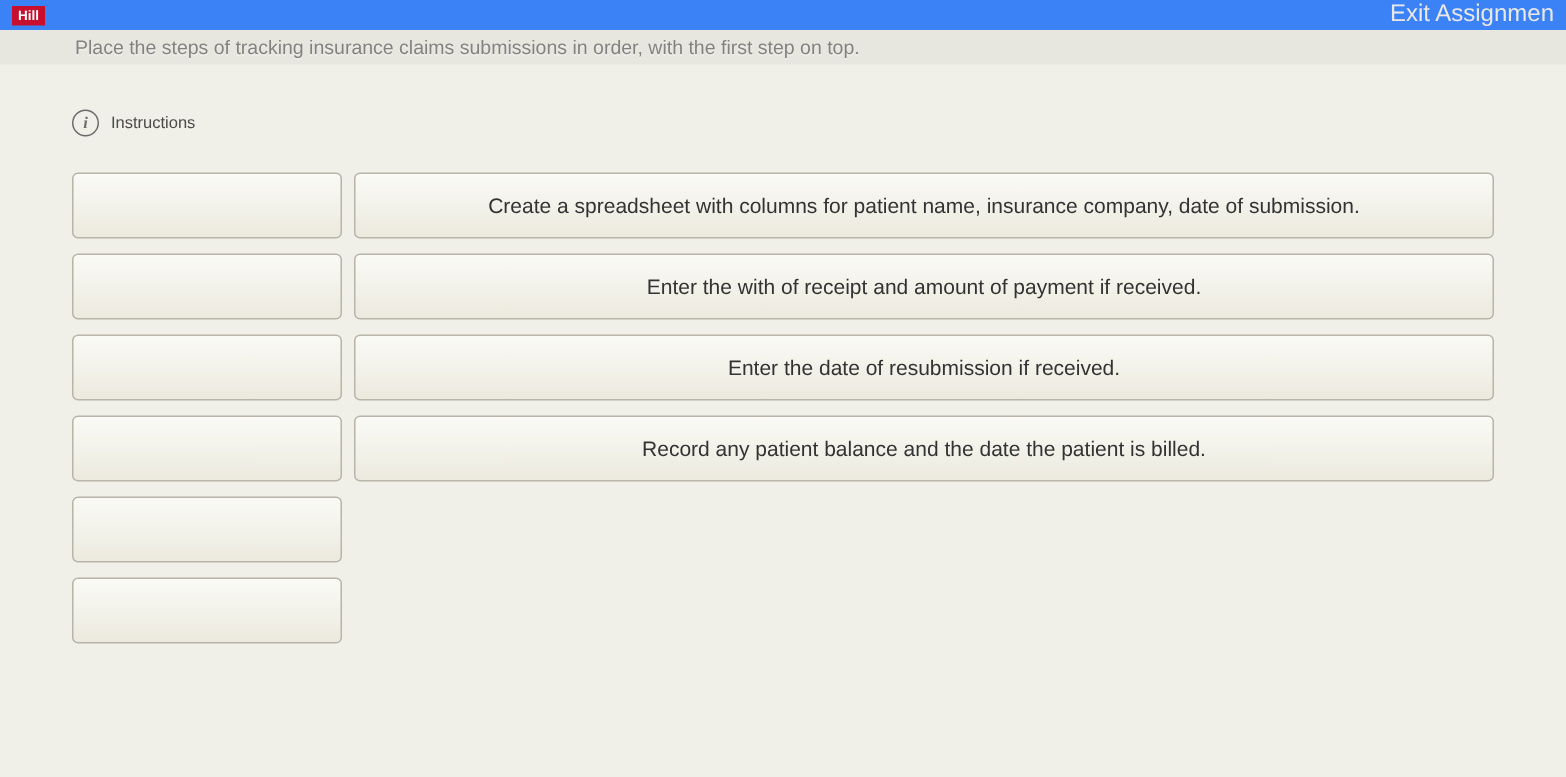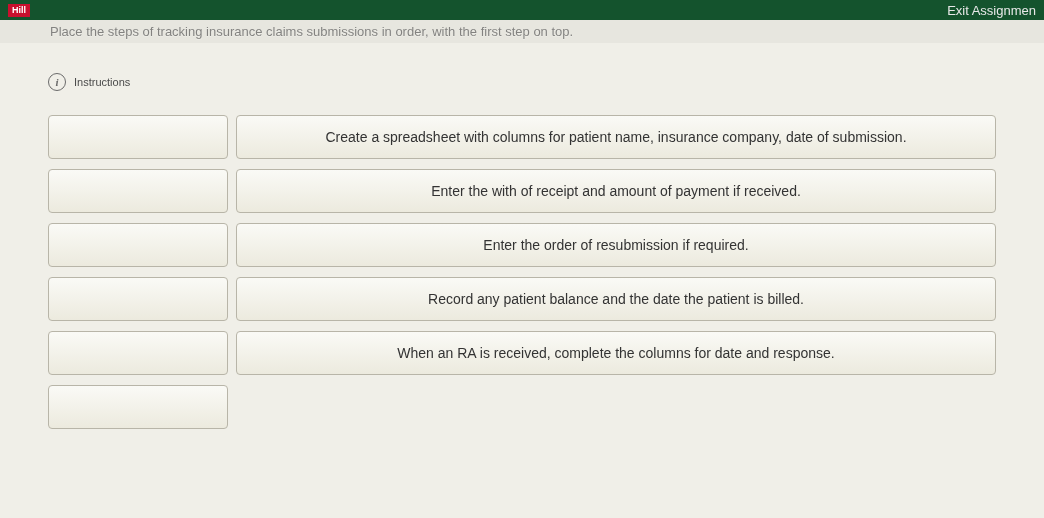--- a/index.html
+++ b/index.html
@@ -16,7 +16,7 @@
       position: relative;
     }
     .top-bar {
-      background: #14532d;
+      background: #3b82f6;
       height: 20px;
       display: flex;
       justify-content: space-between;

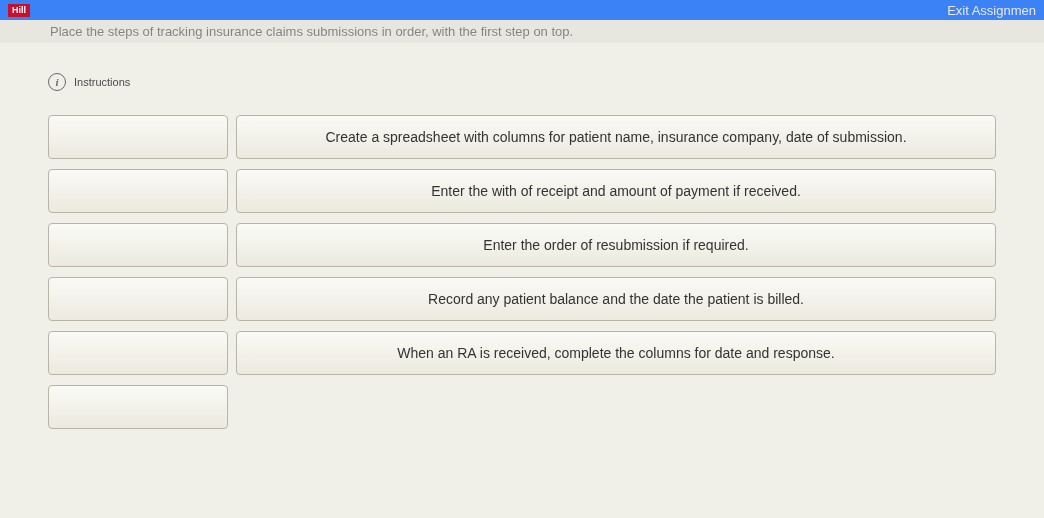--- a/index.html
+++ b/index.html
@@ -33,7 +33,7 @@
     }
     .exit-link {
       color: #e8e8e8;
-      font-size: 13px;
+      font-size: 16px;
       cursor: pointer;
     }
     .question-bar {

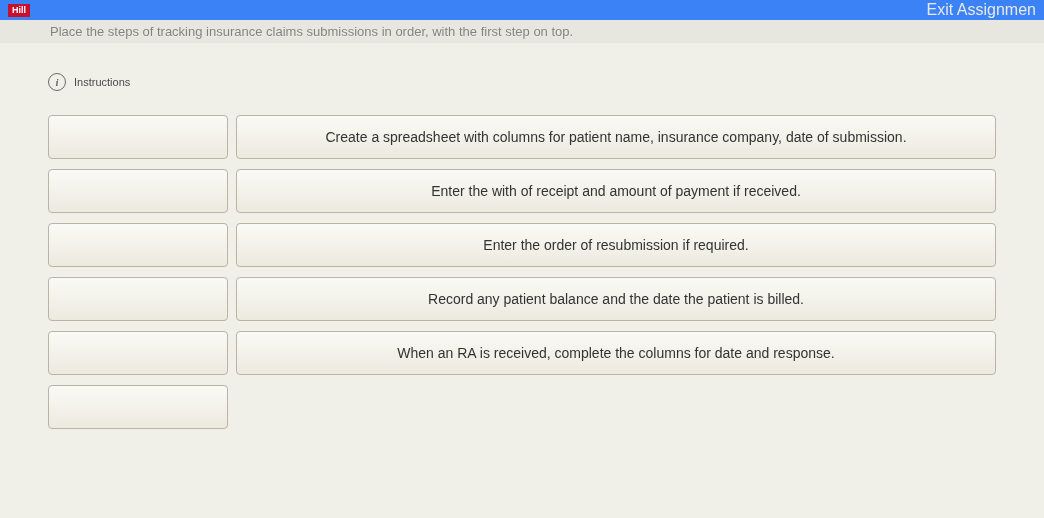--- a/index.html
+++ b/index.html
@@ -133,7 +133,7 @@
     </div>
     <div class="rank-row">
       <div class="rank-handle"></div>
-      <div class="rank-text">Enter the order of resubmission if required.</div>
+      <div class="rank-text">Enter the date of resubmission if received.</div>
     </div>
     <div class="rank-row">
       <div class="rank-handle"></div>

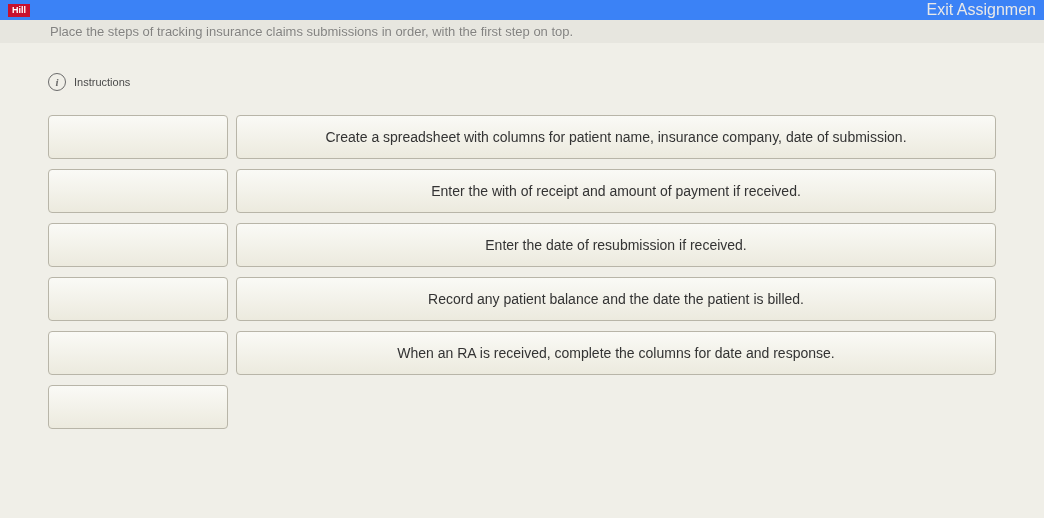--- a/index.html
+++ b/index.html
@@ -141,7 +141,6 @@
     </div>
     <div class="rank-row">
       <div class="rank-handle"></div>
-      <div class="rank-text">When an RA is received, complete the columns for date and response.</div>
     </div>
     <div class="rank-row">
       <div class="rank-handle"></div>

